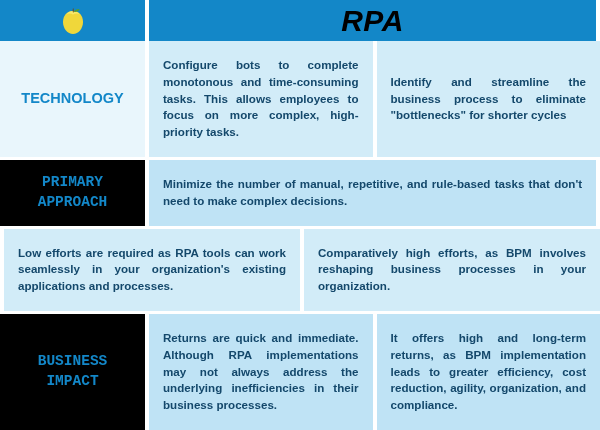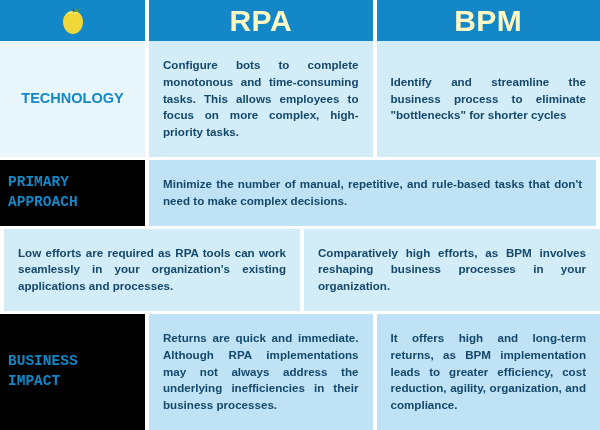--- a/index.html
+++ b/index.html
@@ -65,10 +65,11 @@
     display: flex;
     align-items: center;
     justify-content: center;
-    color: #fef9c3;
+    color: #000000;
     font-size: 30px;
     font-weight: bold;
     letter-spacing: 0.5px;
+    font-style: italic;
   }
   .header-divider {
     width: 4px;

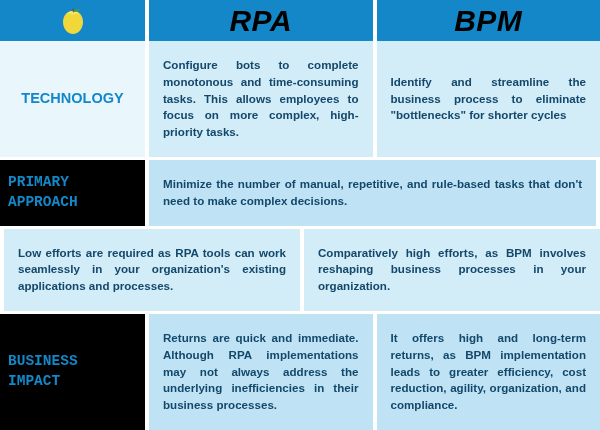--- a/index.html
+++ b/index.html
@@ -127,7 +127,6 @@
     <div class="header-divider"></div>
     <div class="header-title">RPA</div>
     <div class="header-divider"></div>
-    <div class="header-title">BPM</div>
   </div>
 
   <div class="row content-row shade-a">

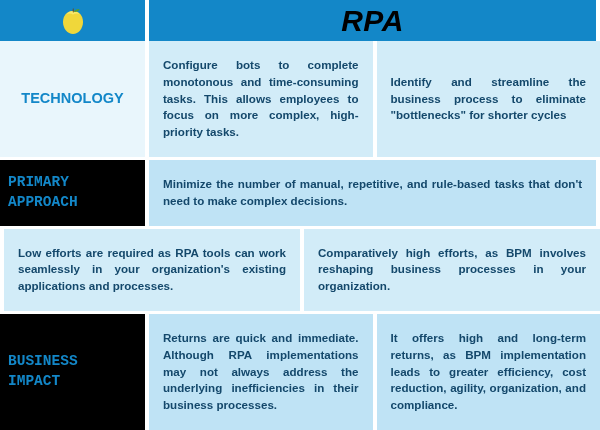--- a/index.html
+++ b/index.html
@@ -36,7 +36,7 @@
     display: flex;
     align-items: center;
     justify-content: center;
-    text-align: left;
+    text-align: center;
     padding: 4px 8px;
   }
   .cell-body {

